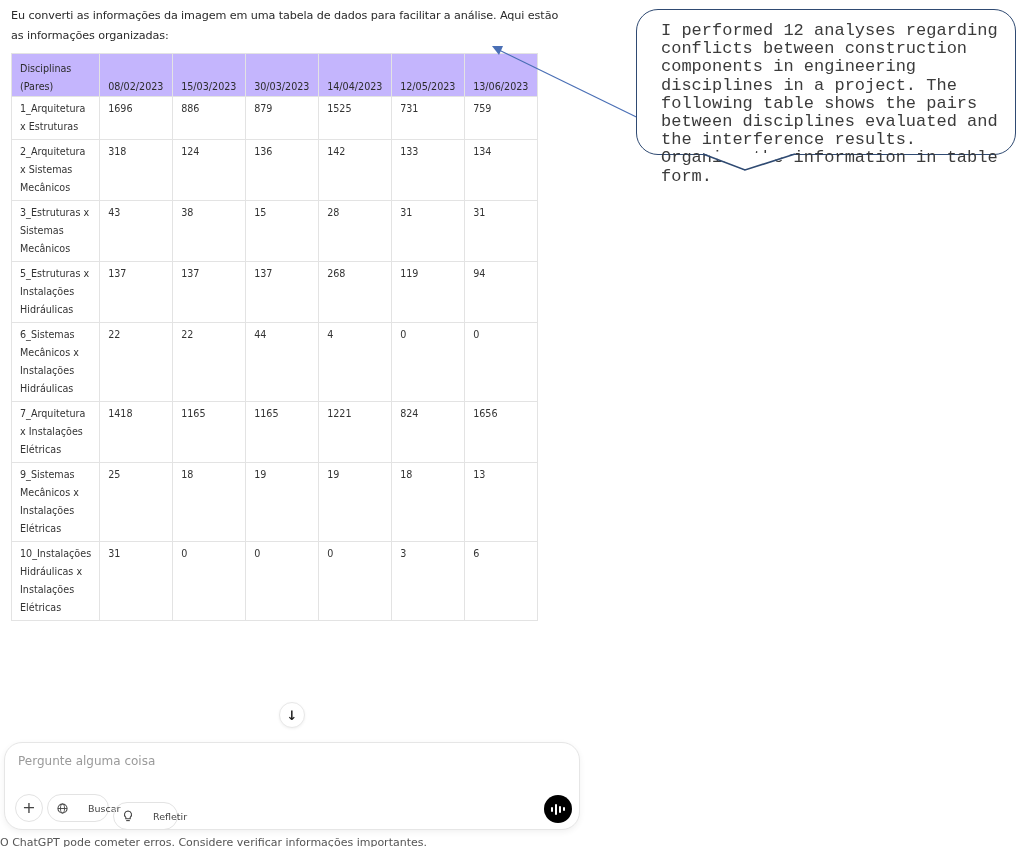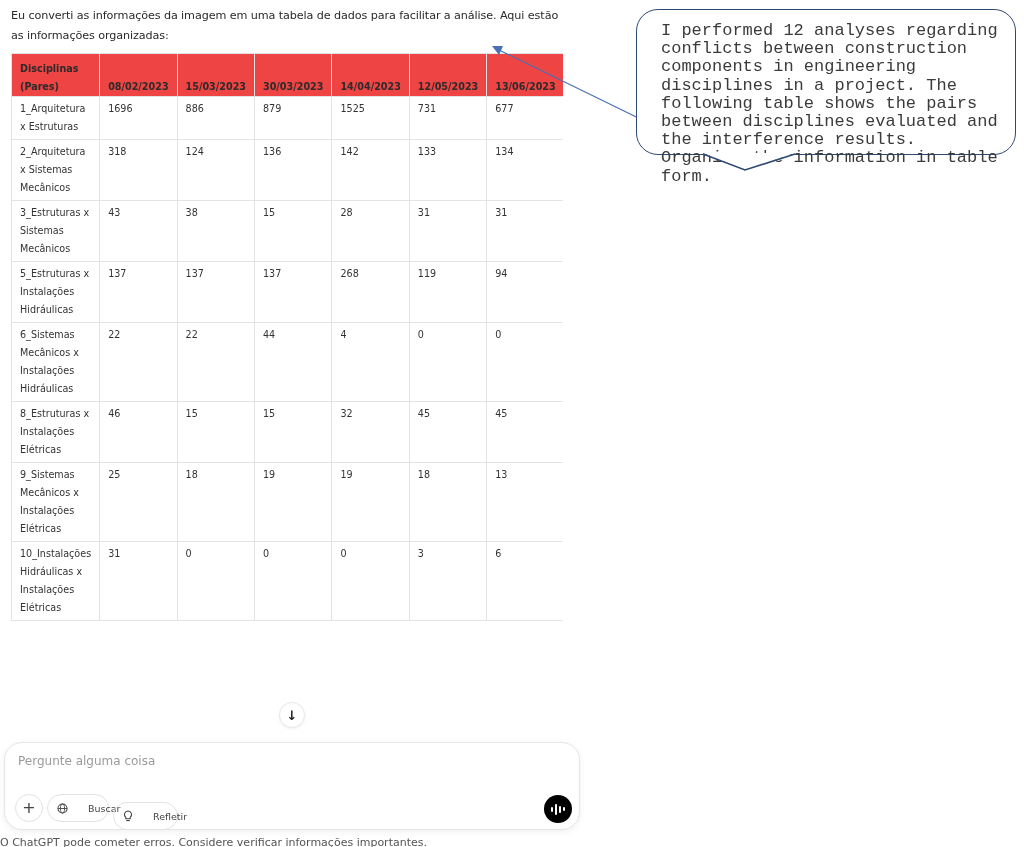--- a/index.html
+++ b/index.html
@@ -24,7 +24,7 @@
     padding: 3px 8px 3px 8px; white-space: normal; word-wrap: break-word;
   }
   table.grid thead th {
-    background: #ef4444; font-weight: bold; color: #2b2b2b; vertical-align: bottom;
+    background: #c4b5fd; font-weight: normal; color: #2b2b2b; vertical-align: bottom;
     padding-top: 4px; padding-bottom: 0; height: 43px;
   }
   table.grid tbody td { background: #ffffff; font-weight: normal; }

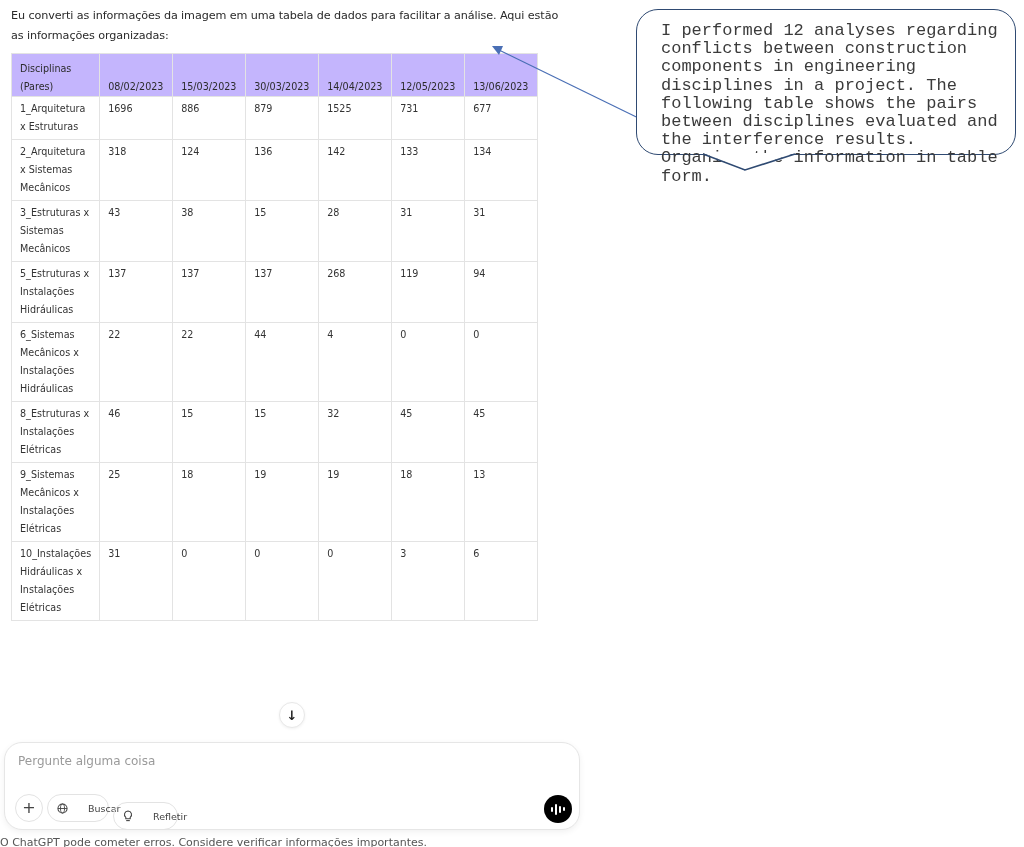--- a/index.html
+++ b/index.html
@@ -119,7 +119,7 @@
           <td>879</td>
           <td>1525</td>
           <td>731</td>
-          <td>677</td>
+          <td>759</td>
         </tr>
         <tr style="height: 60px;">
           <td>2_Arquitetura x Sistemas Mecânicos</td>

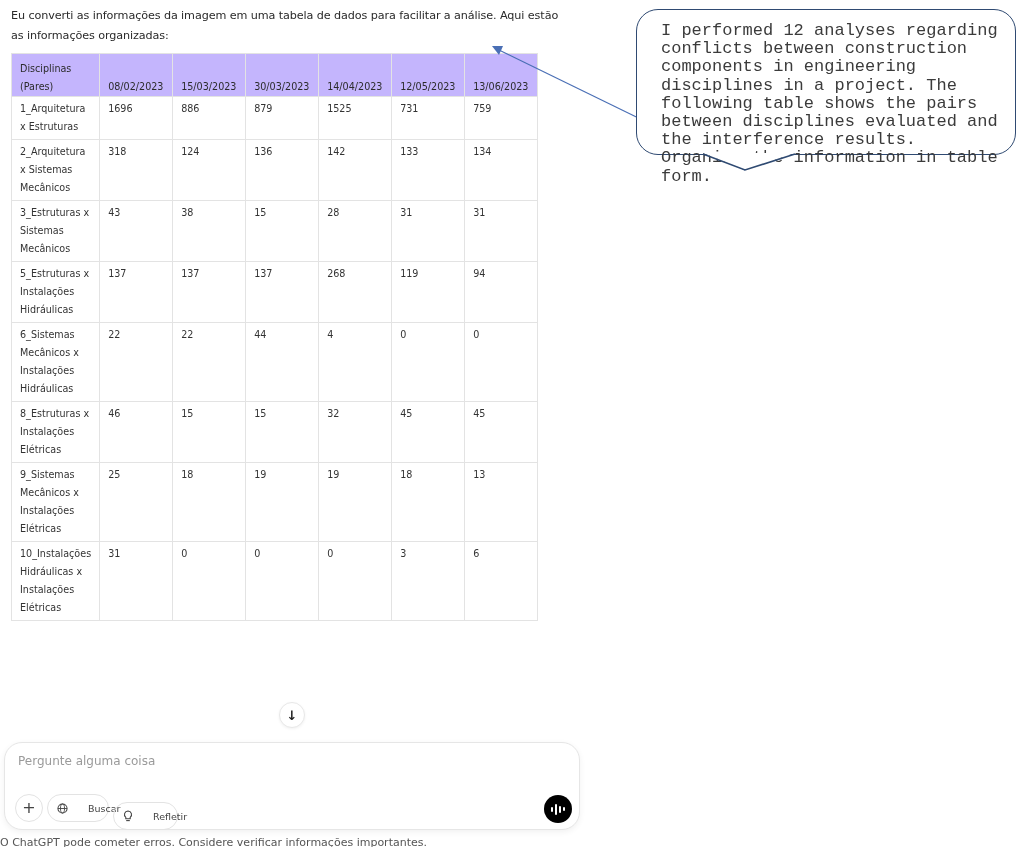--- a/index.html
+++ b/index.html
@@ -158,6 +158,15 @@
           <td>0</td>
         </tr>
         <tr style="height: 61px;">
+          <td>7_Arquitetura x Instalações Elétricas</td>
+          <td>1418</td>
+          <td>1165</td>
+          <td>1165</td>
+          <td>1221</td>
+          <td>824</td>
+          <td>1656</td>
+        </tr>
+        <tr style="height: 61px;">
           <td>8_Estruturas x Instalações Elétricas</td>
           <td>46</td>
           <td>15</td>

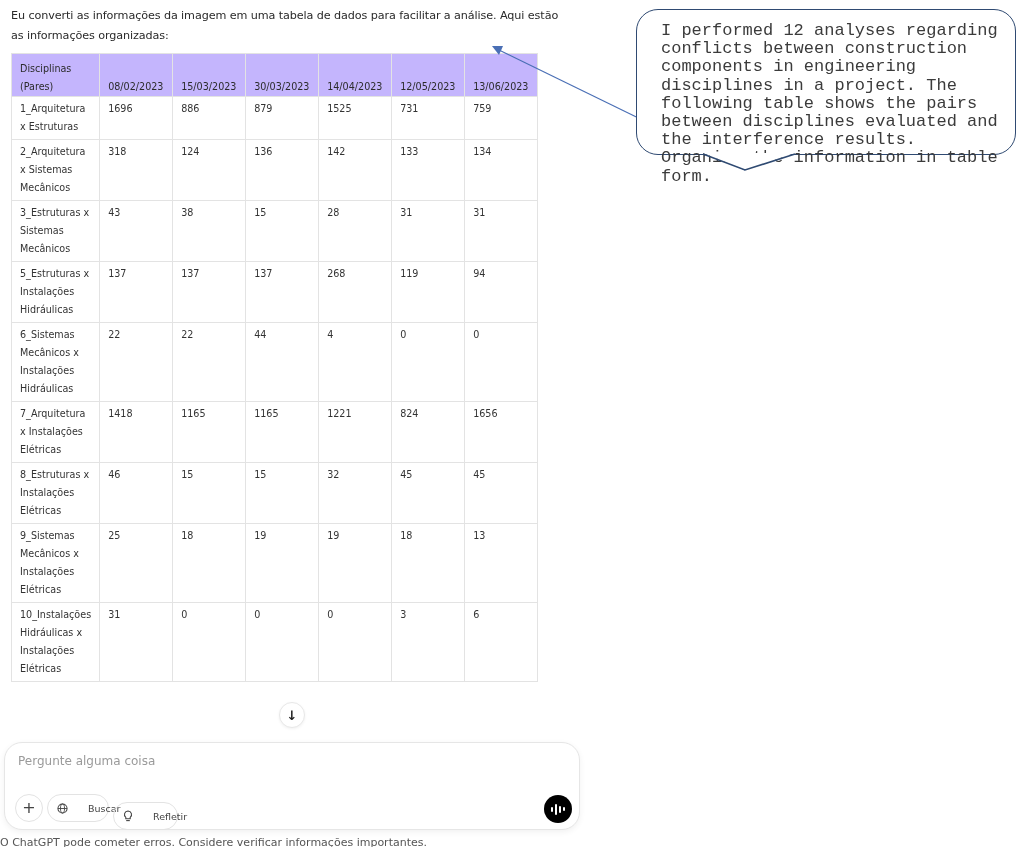--- a/index.html
+++ b/index.html
@@ -166,15 +166,6 @@
           <td>824</td>
           <td>1656</td>
         </tr>
-        <tr style="height: 61px;">
-          <td>8_Estruturas x Instalações Elétricas</td>
-          <td>46</td>
-          <td>15</td>
-          <td>15</td>
-          <td>32</td>
-          <td>45</td>
-          <td>45</td>
-        </tr>
         <tr style="height: 78px;">
           <td>9_Sistemas Mecânicos x Instalações Elétricas</td>
           <td>25</td>

